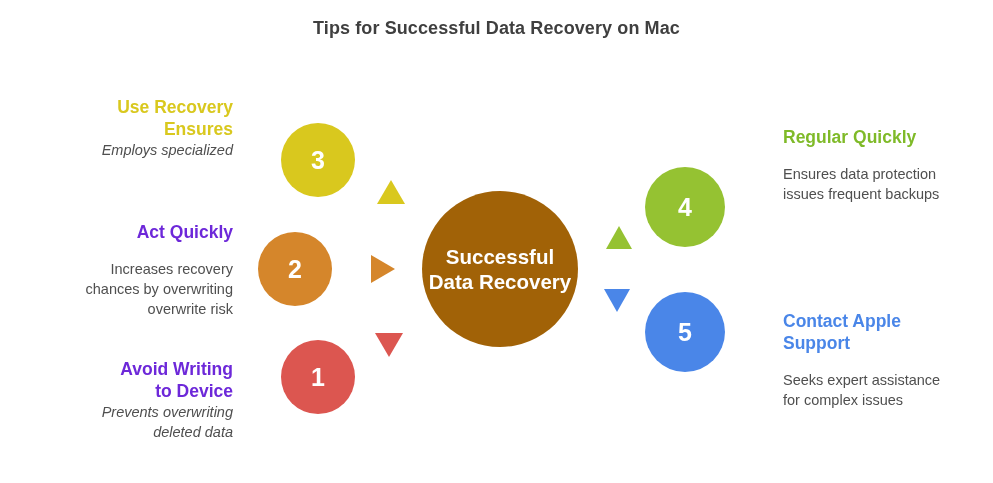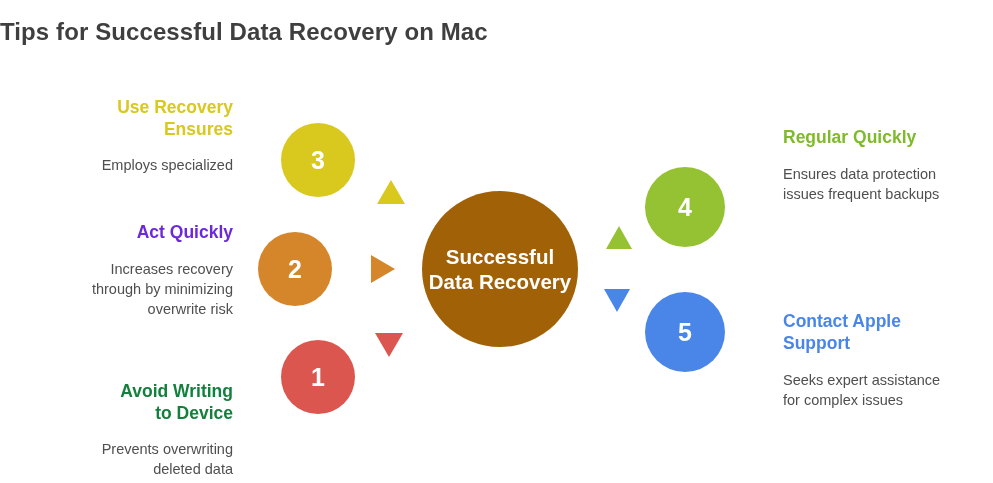--- a/index.html
+++ b/index.html
@@ -25,8 +25,8 @@
     left: 0;
     top: 18px;
     width: 993px;
-    text-align: left;
-    font-size: 24px;
+    text-align: center;
+    font-size: 18px;
     font-weight: bold;
     color: #3f3f3f;
     letter-spacing: 0.1px;

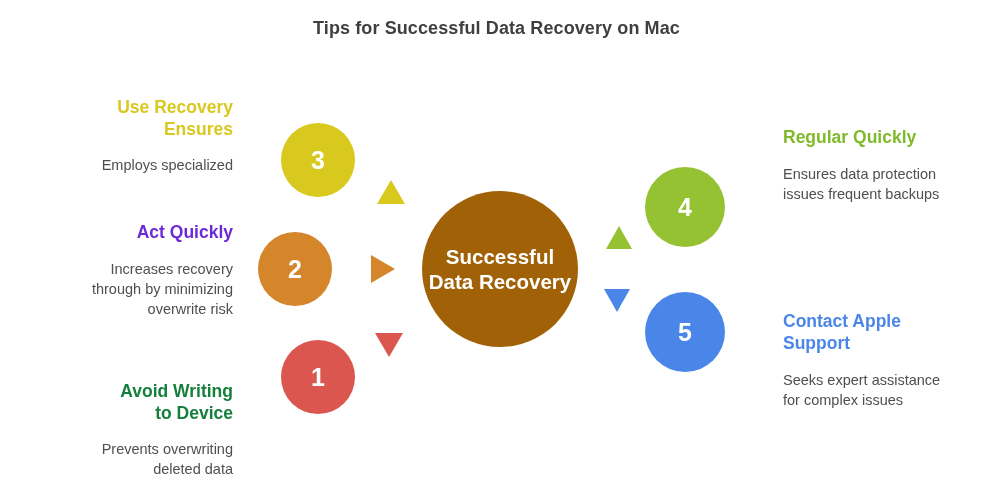--- a/index.html
+++ b/index.html
@@ -55,7 +55,7 @@
   .block.right {
     text-align: left;
   }
-  .gap-sm .desc { margin-top: 15px; }
+  .gap-sm .desc { margin-top: 0; font-style: italic; }
   .gap-md .desc { margin-top: 16px; }
 
   

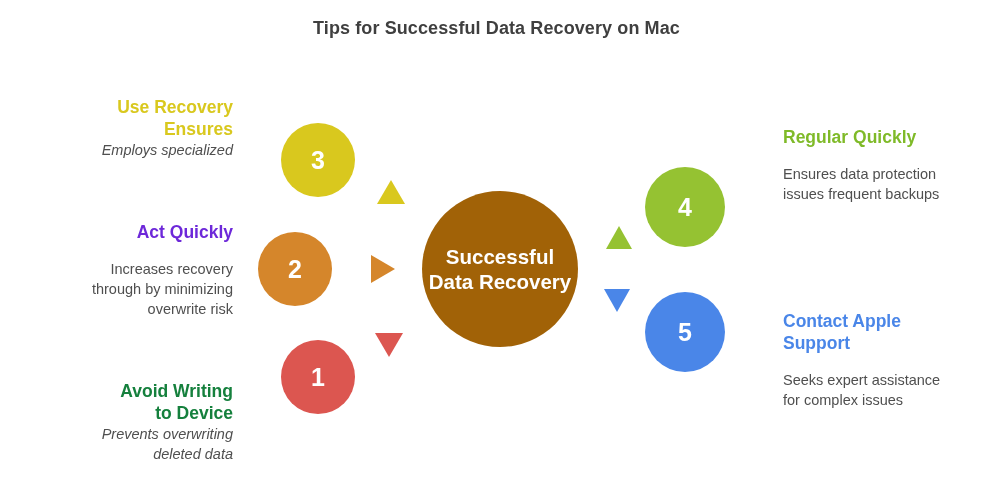--- a/index.html
+++ b/index.html
@@ -107,7 +107,7 @@
     </div>
     <div class="desc">
       <span>Increases recovery</span><br>
-      <span>through by minimizing</span><br>
+      <span>chances by overwriting</span><br>
       <span>overwrite risk</span>
     </div>
   </div>

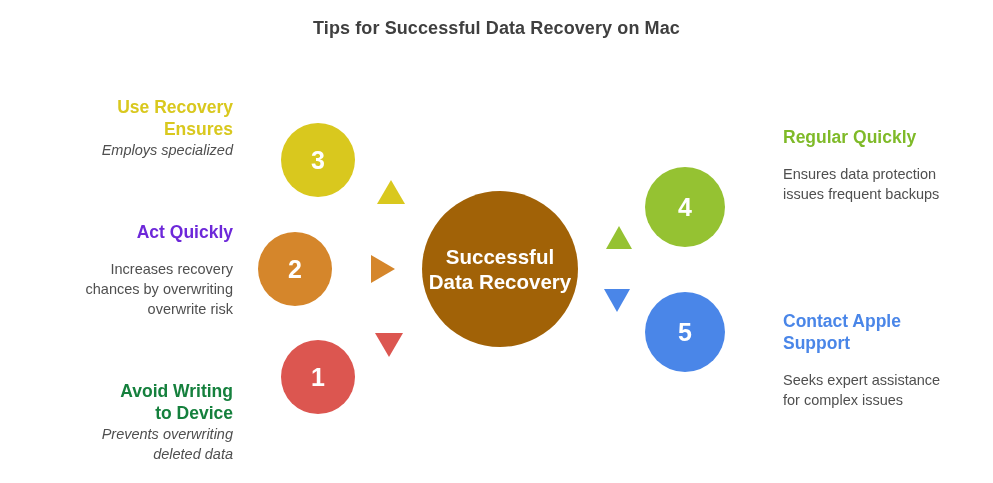--- a/index.html
+++ b/index.html
@@ -113,7 +113,7 @@
   </div>
 
   <div class="block left gap-sm" style="left:33px; top:358px; width:200px;">
-    <div class="heading" style="color:#15803d;margin-top:22px;">
+    <div class="heading" style="color:#6d28d9;">
       <span>Avoid Writing</span><br>
       <span>to Device</span>
     </div>

